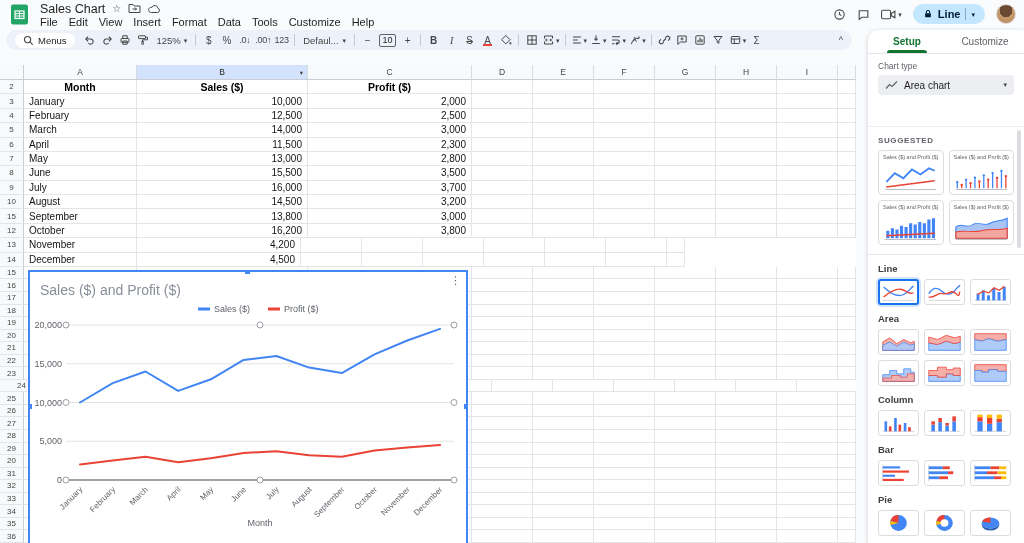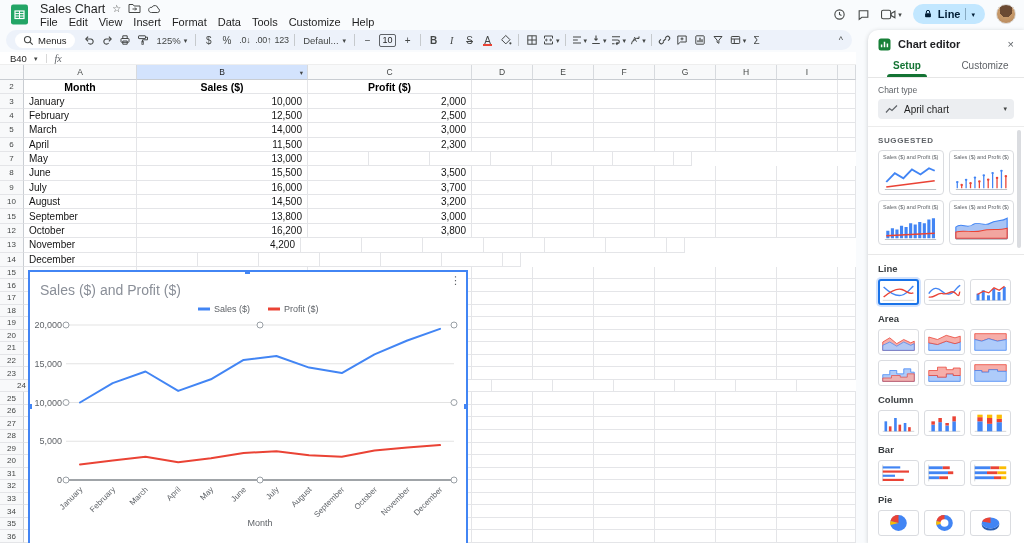--- a/index.html
+++ b/index.html
@@ -845,16 +845,6 @@
   </div>
 
   <aside id="panel">
-    <div class="p-head">
-      <span class="tic">
-          <svg width="13" height="13" viewBox="0 0 13 13">
-            <rect x="0.5" y="0.5" width="12" height="12" rx="2.5" fill="#188038"></rect>
-            <path d="M3.6,9.2 V6.6 M6.5,9.2 V3.8 M9.4,9.2 V5.4" stroke="#fff" stroke-width="1.5" fill="none"></path>
-          </svg>
-        </span>
-      <span class="p-title">Chart editor</span>
-      <span class="p-close">×</span>
-    </div>
     <div class="p-tabs">
       <div class="p-tab active">Setup</div>
       <div class="p-tab">Customize</div>

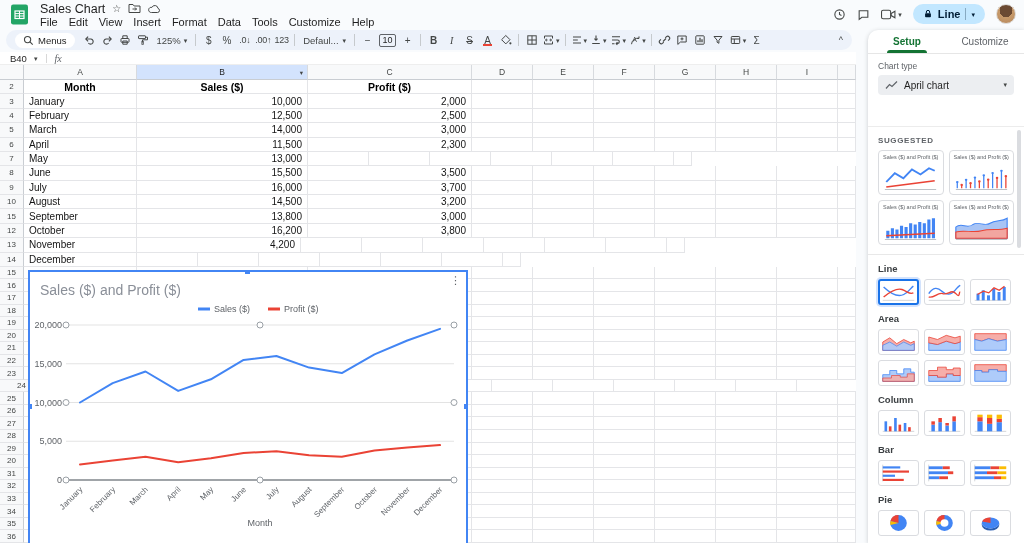--- a/index.html
+++ b/index.html
@@ -323,12 +323,6 @@
     <span class="collapse">^</span>
   </div>
 
-  <div id="namebar">
-    <span class="nb-ref">B40</span>
-    <span class="caret">▾</span>
-    <span class="nb-div"></span>
-    <span class="nb-fx">fx</span>
-  </div>
 
   <div id="grid">
       <div class="grid-hrow">

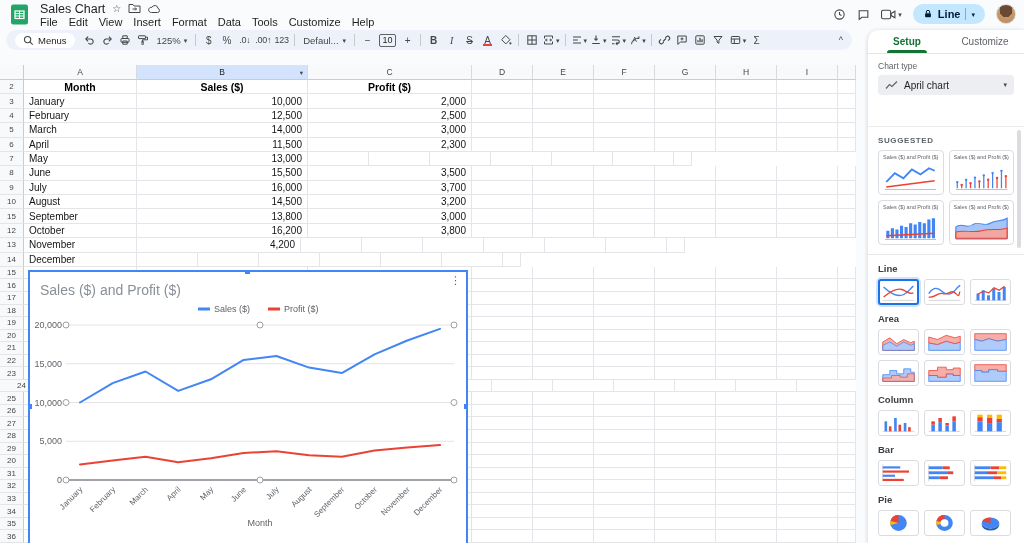--- a/index.html
+++ b/index.html
@@ -851,7 +851,7 @@
               <path d="M1,8.5 L4.5,4.5 7,6.5 12,1.5"></path>
             </svg>
           </span>
-        <span>April chart</span>
+        <span>Area chart</span>
         <span class="p-dd-caret">▾</span>
       </div>
     </div>

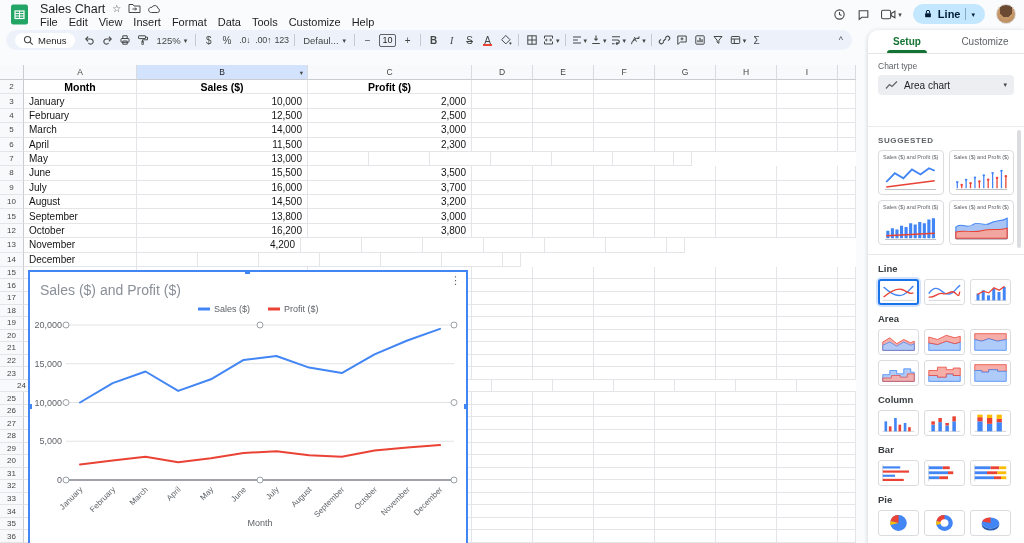--- a/index.html
+++ b/index.html
@@ -407,6 +407,7 @@
         <div class="grc" style="width: 24px;">7</div>
         <div class="cell left" style="width: 113px;">May</div>
         <div class="cell num" style="width: 171px;">13,000</div>
+        <div class="cell num" style="width: 164px;">2,800</div>
         <div class="cell" style="width: 61px;"></div>
         <div class="cell" style="width: 61px;"></div>
         <div class="cell" style="width: 61px;"></div>

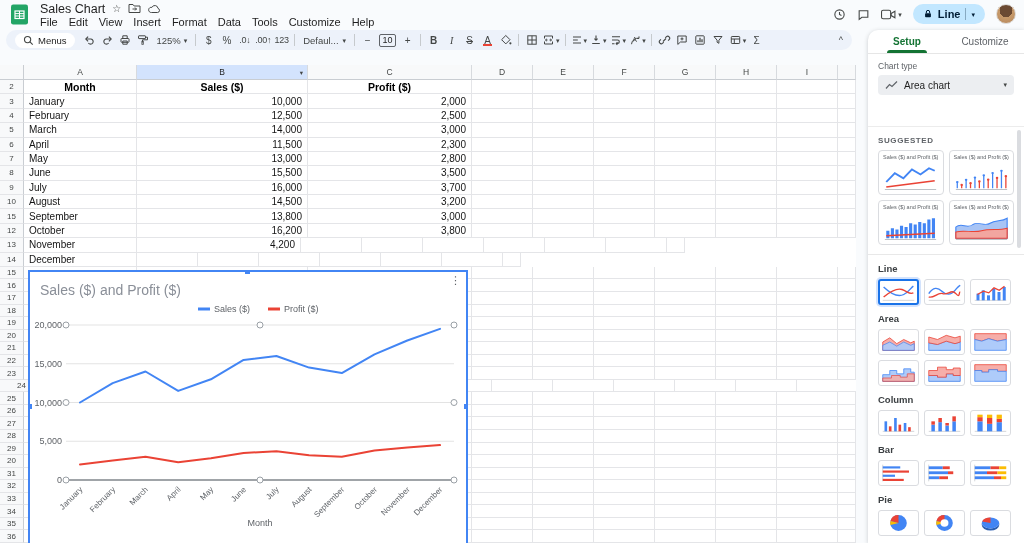--- a/index.html
+++ b/index.html
@@ -496,6 +496,7 @@
       <div class="grid-row" style="height: 14.385px;">
         <div class="grc" style="width: 24px;">14</div>
         <div class="cell left" style="width: 113px;">December</div>
+        <div class="cell num" style="width: 164px;">4,500</div>
         <div class="cell" style="width: 61px;"></div>
         <div class="cell" style="width: 61px;"></div>
         <div class="cell" style="width: 61px;"></div>

